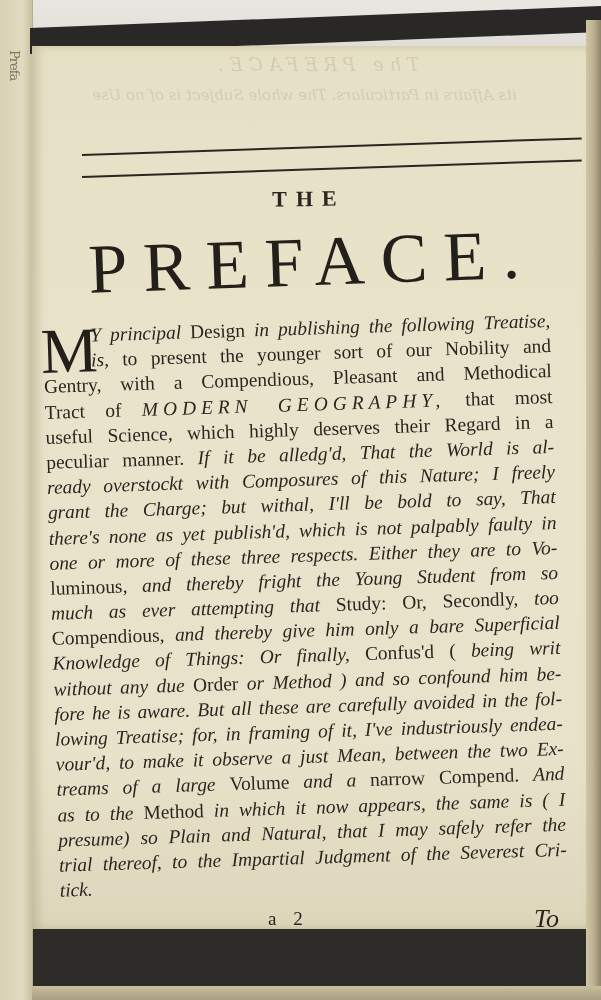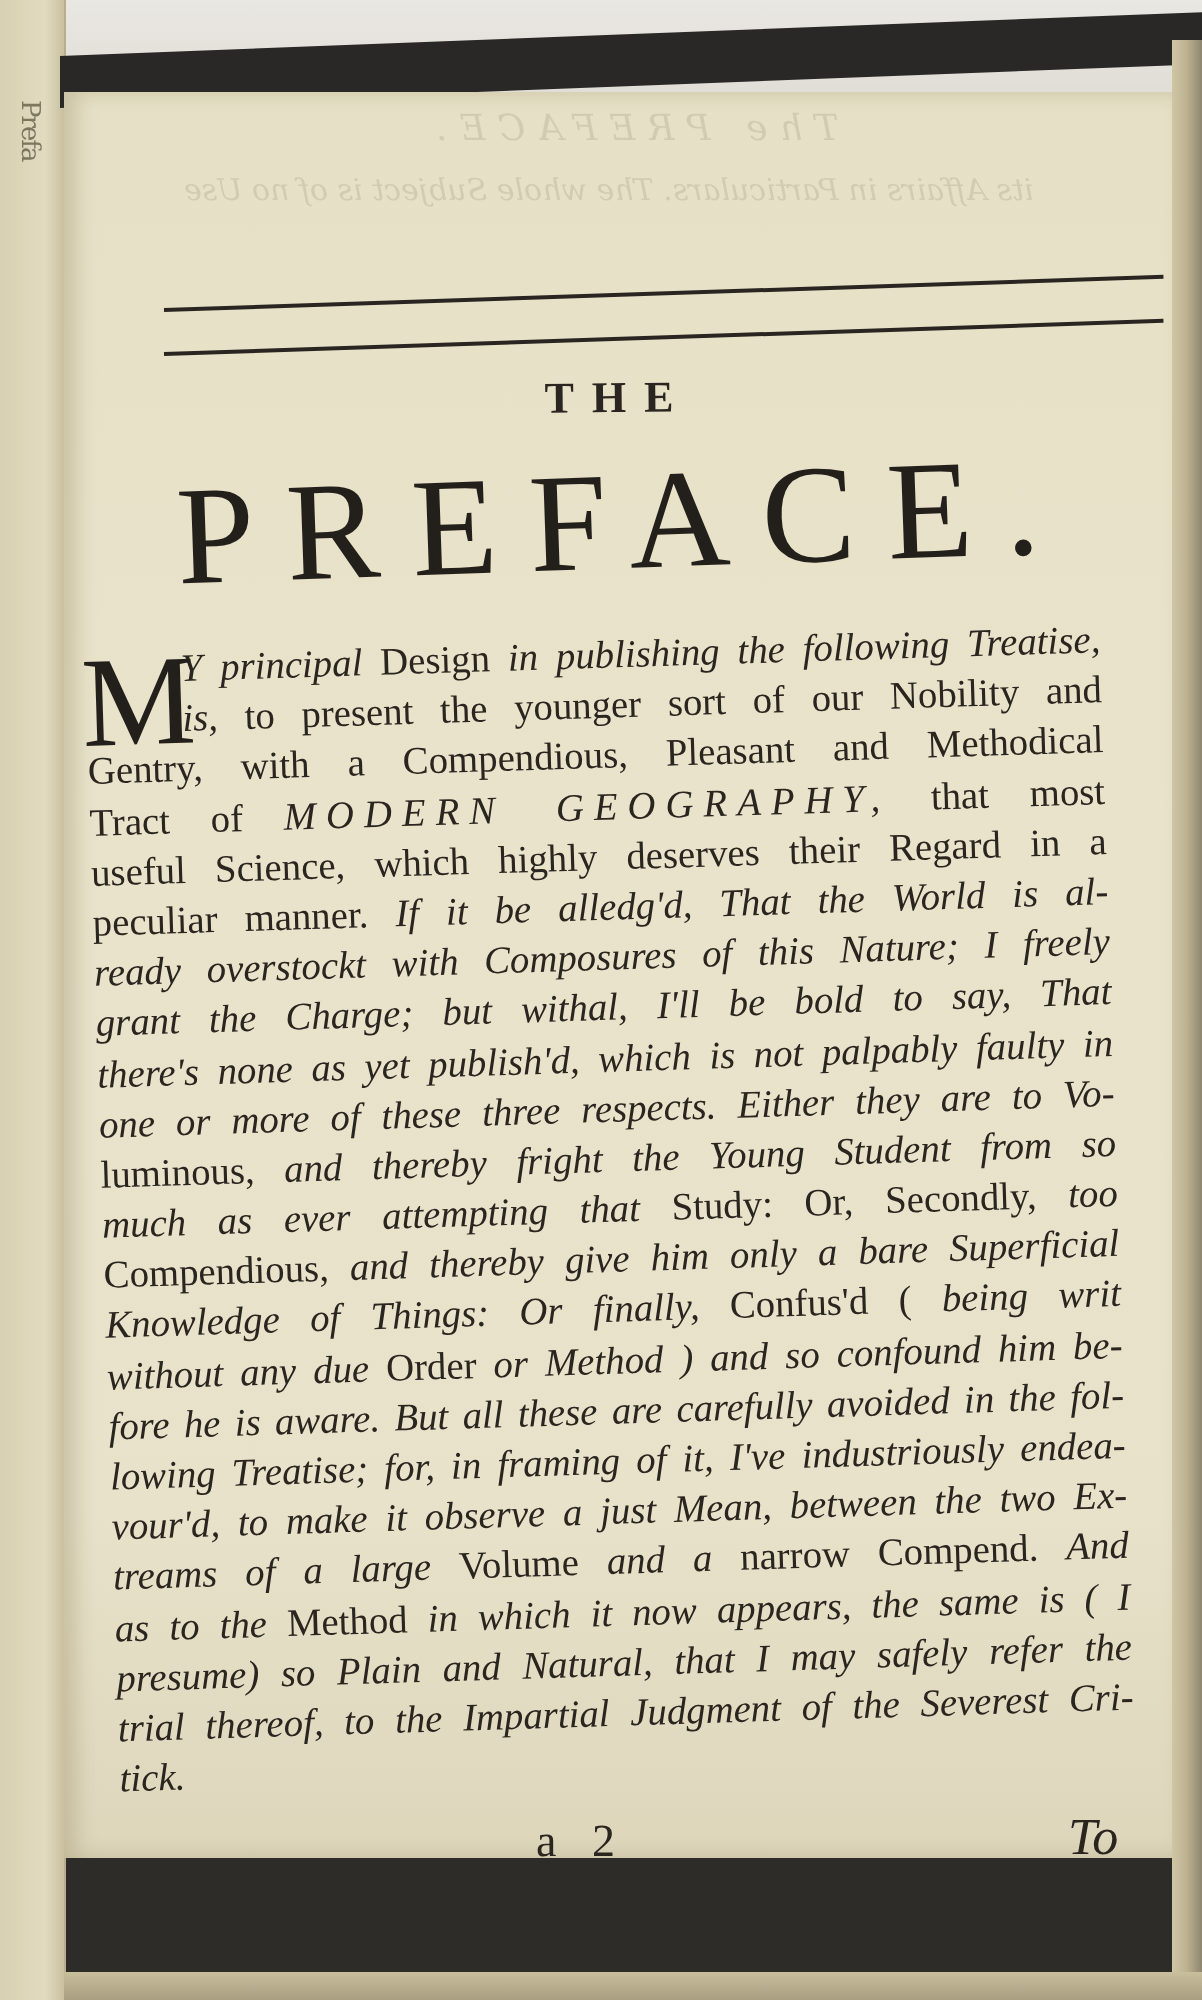--- a/index.html
+++ b/index.html
@@ -81,7 +81,7 @@
   .caps { font-style:italic; letter-spacing:5px; }
   .signature {
     position:absolute; left:236px; top:862px; font-family:"Liberation Serif", serif;
-    font-size:23px; color:#2a251f; letter-spacing:6px;text-align:center;
+    font-size:19px; color:#2a251f; letter-spacing:6px;text-align:center;
   }
   .catchword {
     position:absolute; left:502px; top:858px; font-family:"Liberation Serif", serif;

